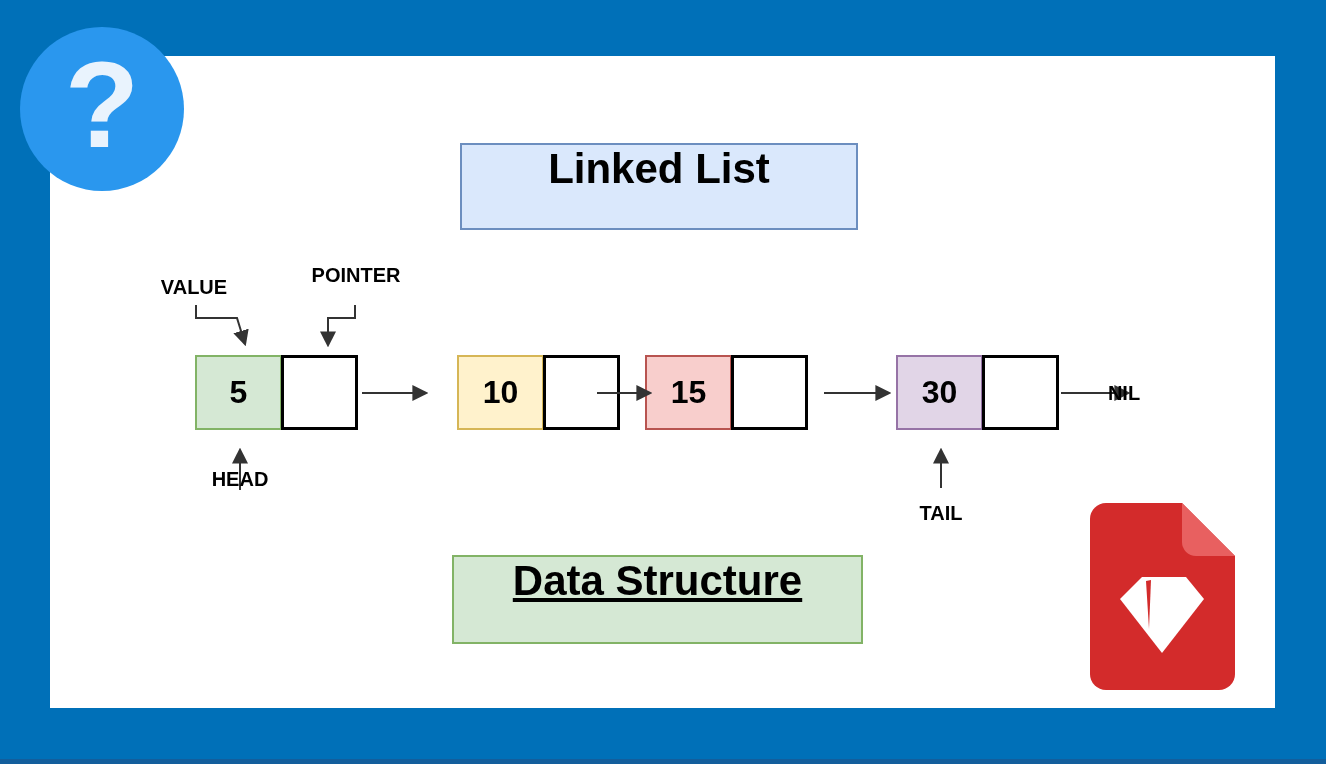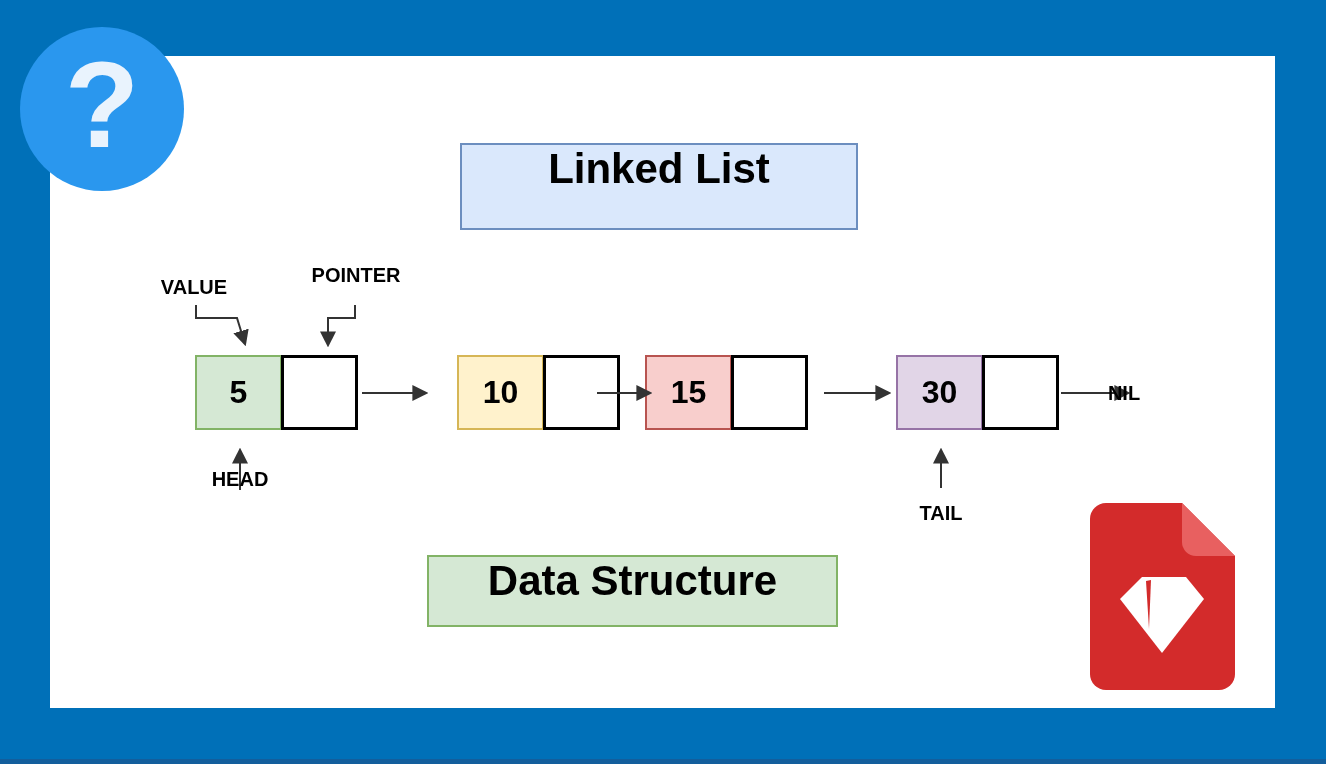--- a/index.html
+++ b/index.html
@@ -42,9 +42,10 @@
     border:2px solid var(--title_border,#6c8ebf);
   }
   .subtitle-box{
-    left:427px;top:555px;width:411px;height:72px;
+    left:452px;top:555px;width:411px;height:89px;
     background:var(--subtitle_bg,#d5e8d4);
     border:2px solid var(--subtitle_border,#82b366);
+    text-decoration:underline;
   }
   .small-label{
     position:absolute;

